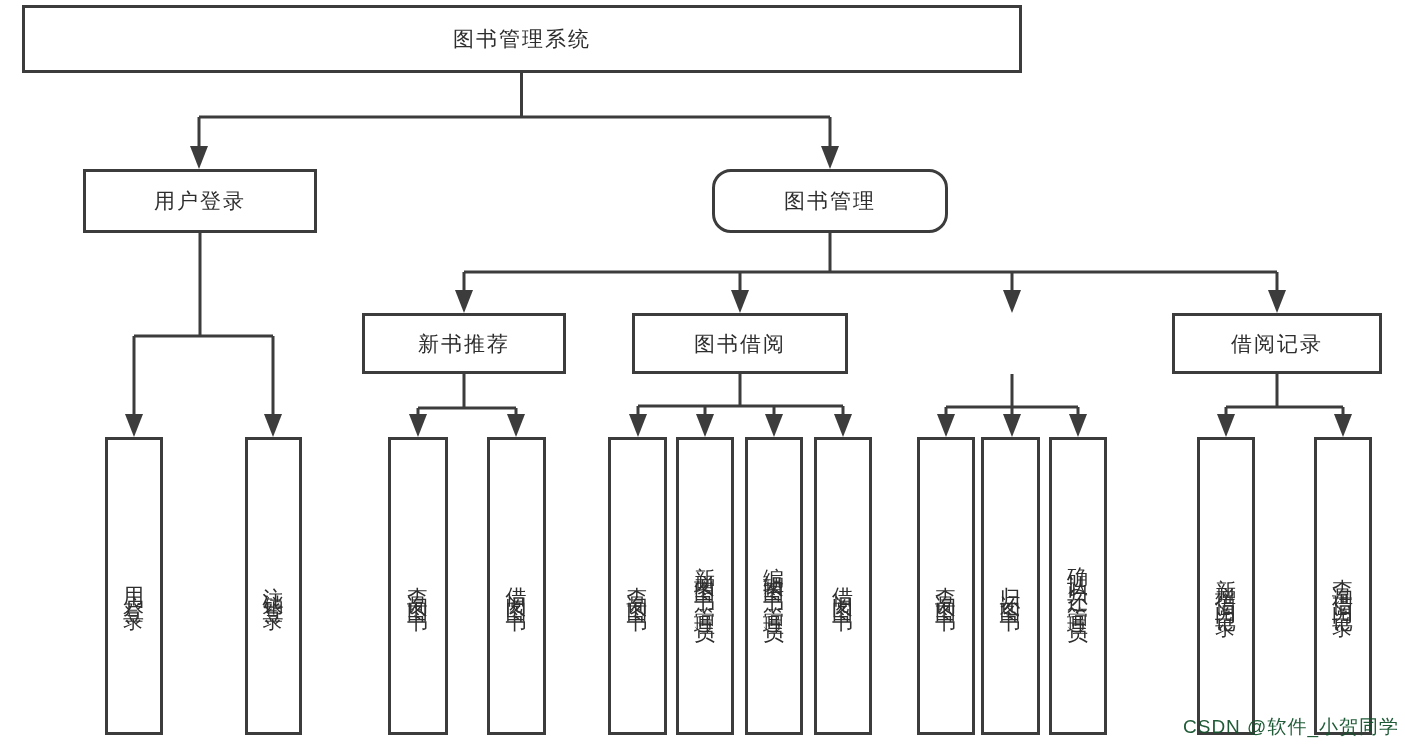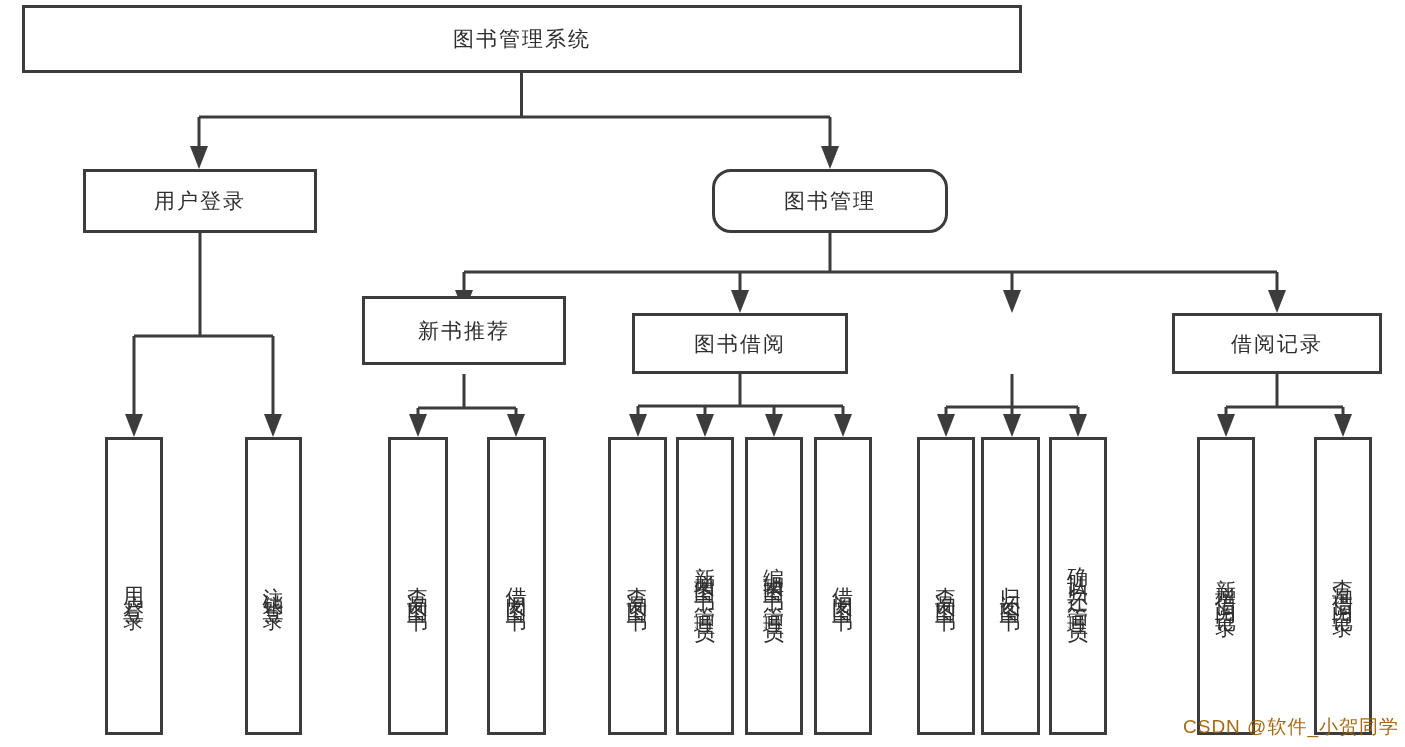--- a/index.html
+++ b/index.html
@@ -85,7 +85,7 @@
   <div class="node" style="left:83px;top:169px;width:234px;height:64px;">用户登录</div>
   <div class="node" style="left:712px;top:169px;width:236px;height:64px;border-radius:19px;">图书管理</div>
 
-  <div class="node" style="left:362px;top:296px;width:204px;height:69px;">新书推荐</div>
+  <div class="node" style="left:362px;top:313px;width:204px;height:61px;">新书推荐</div>
   <div class="node" style="left:632px;top:313px;width:216px;height:61px;">图书借阅</div>
   <div class="node" style="left:1172px;top:313px;width:210px;height:61px;">借阅记录</div>
 

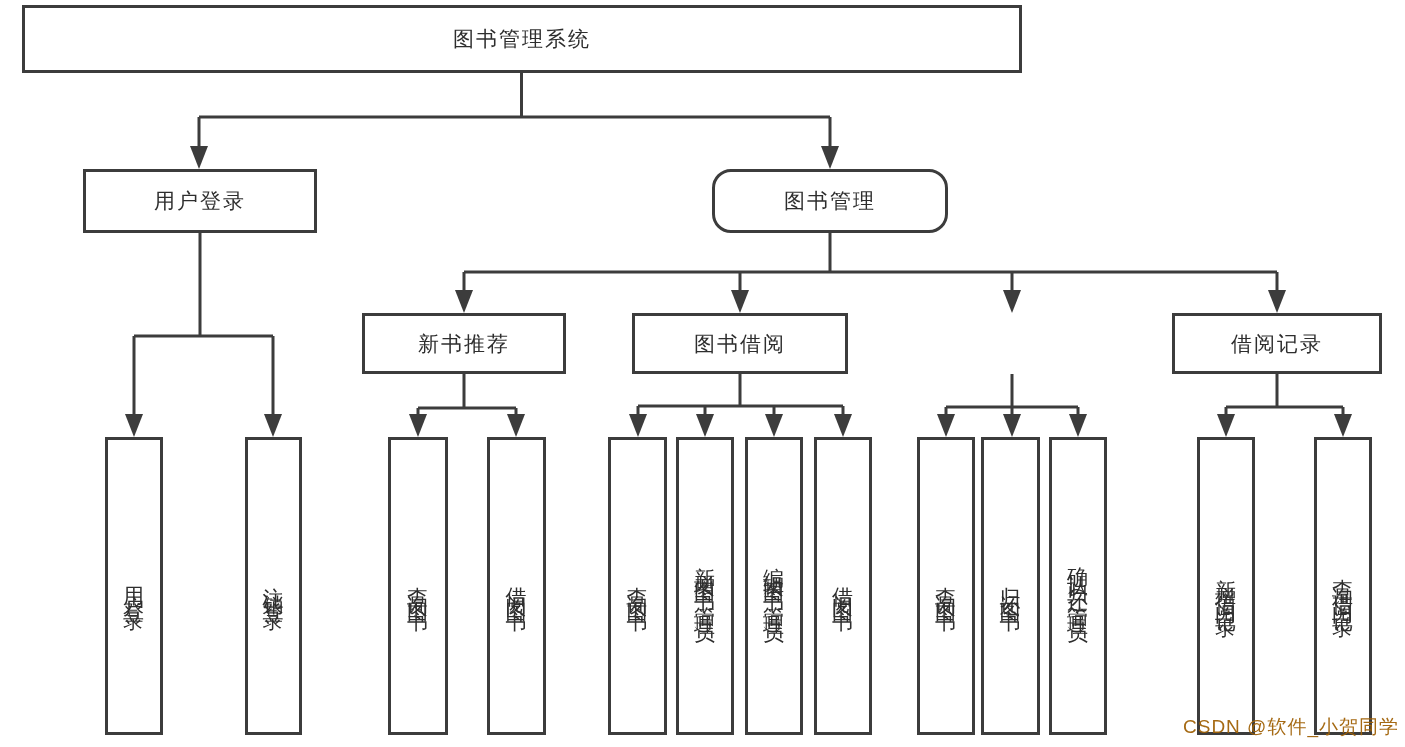--- a/index.html
+++ b/index.html
@@ -36,7 +36,7 @@
     left:1183px;top:714px;
     font-size:19px;
     letter-spacing:1px;
-    color:#a16207;
+    color:#14532d;
     opacity:0.95;
     white-space:nowrap;
     z-index:5;

